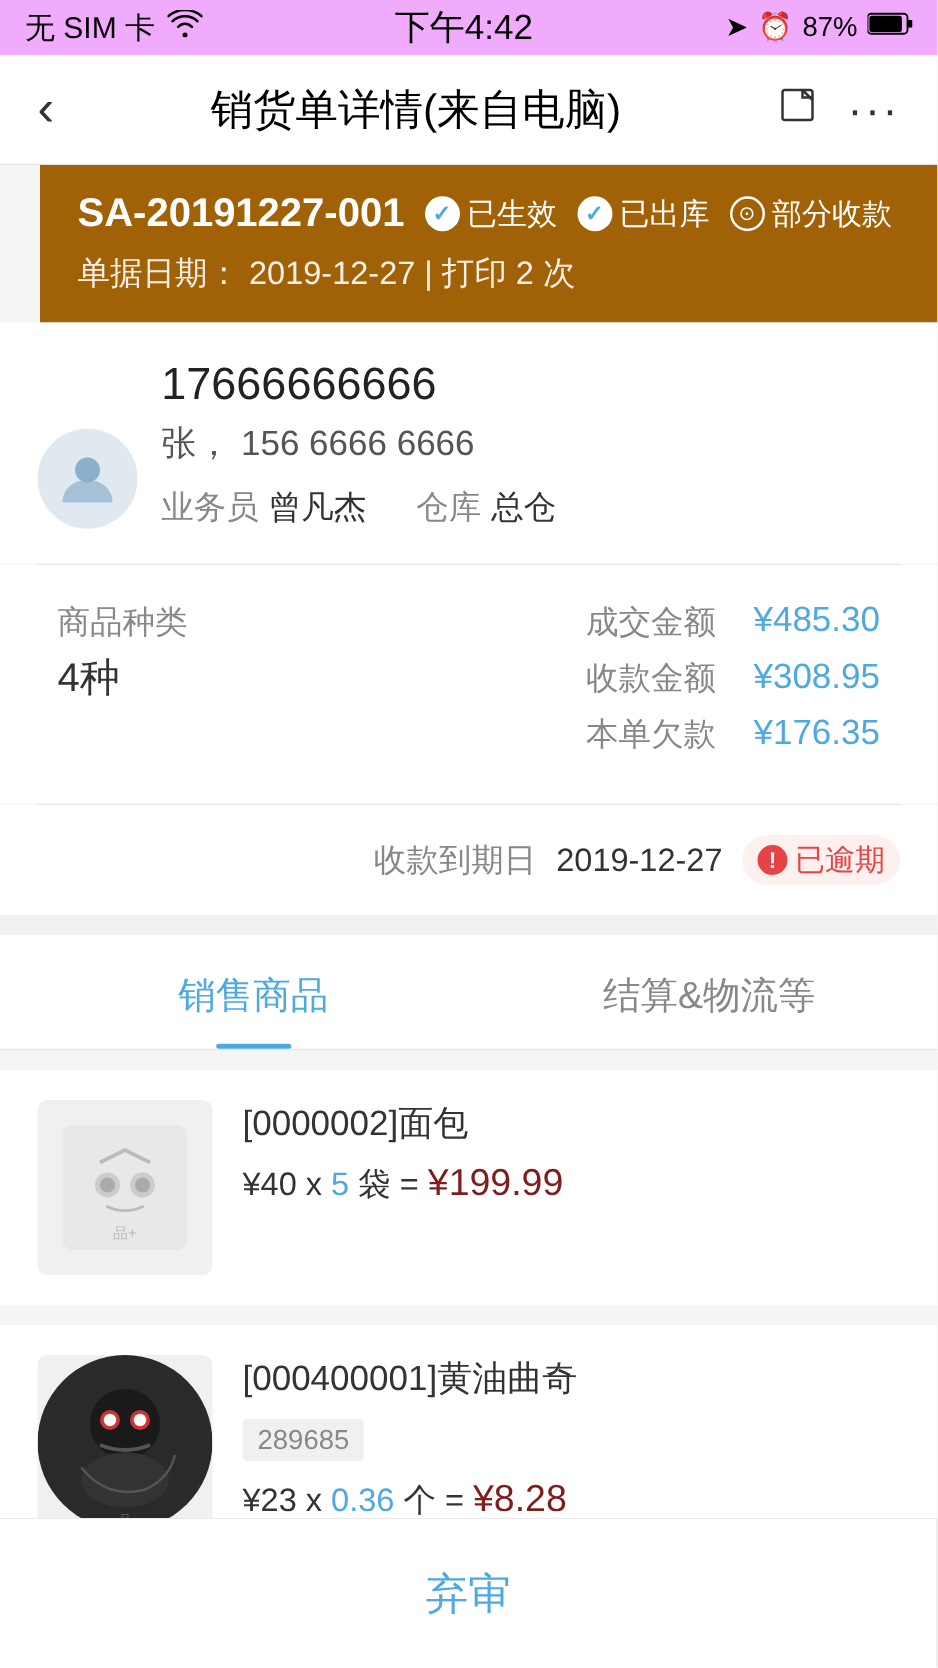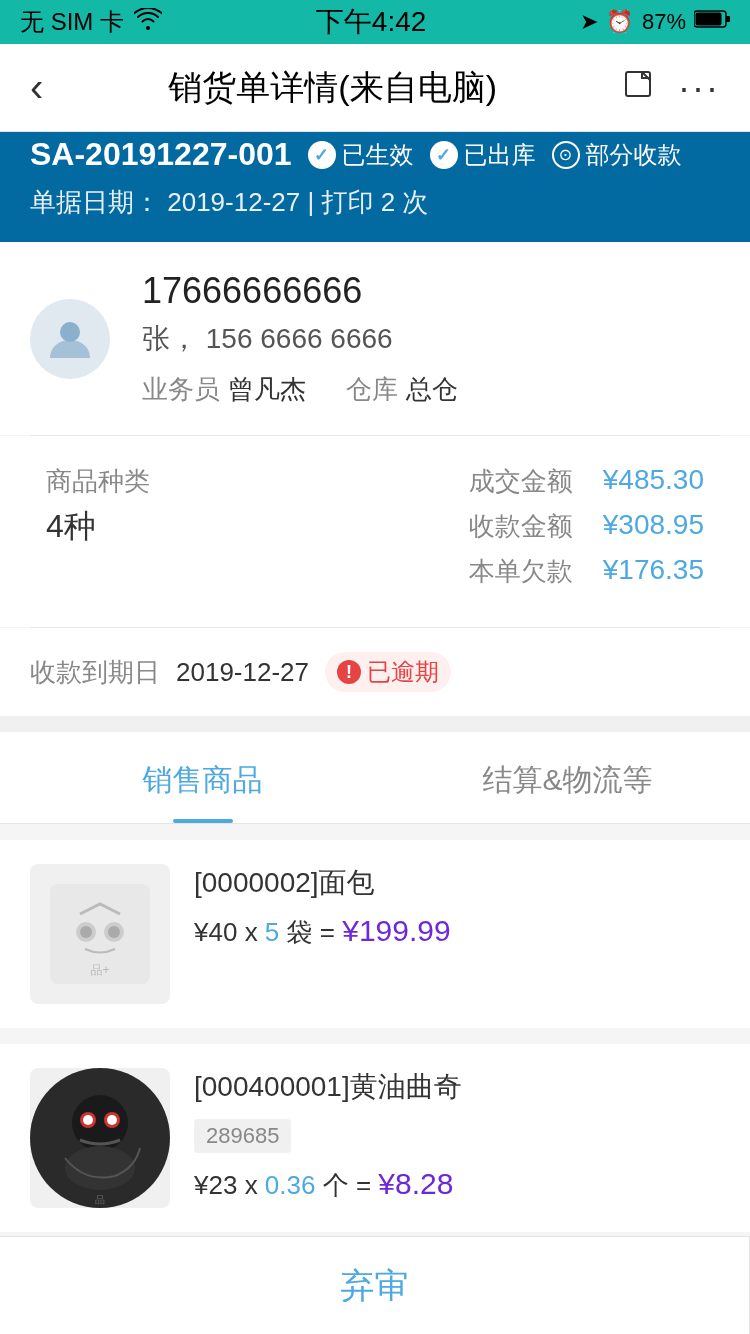--- a/index.html
+++ b/index.html
@@ -18,7 +18,7 @@
       display: flex;
       justify-content: space-between;
       align-items: center;
-      background: #14b8a6;
+      background: #f0abfc;
       height: 44px;
       padding: 0 20px;
       font-size: 24px;

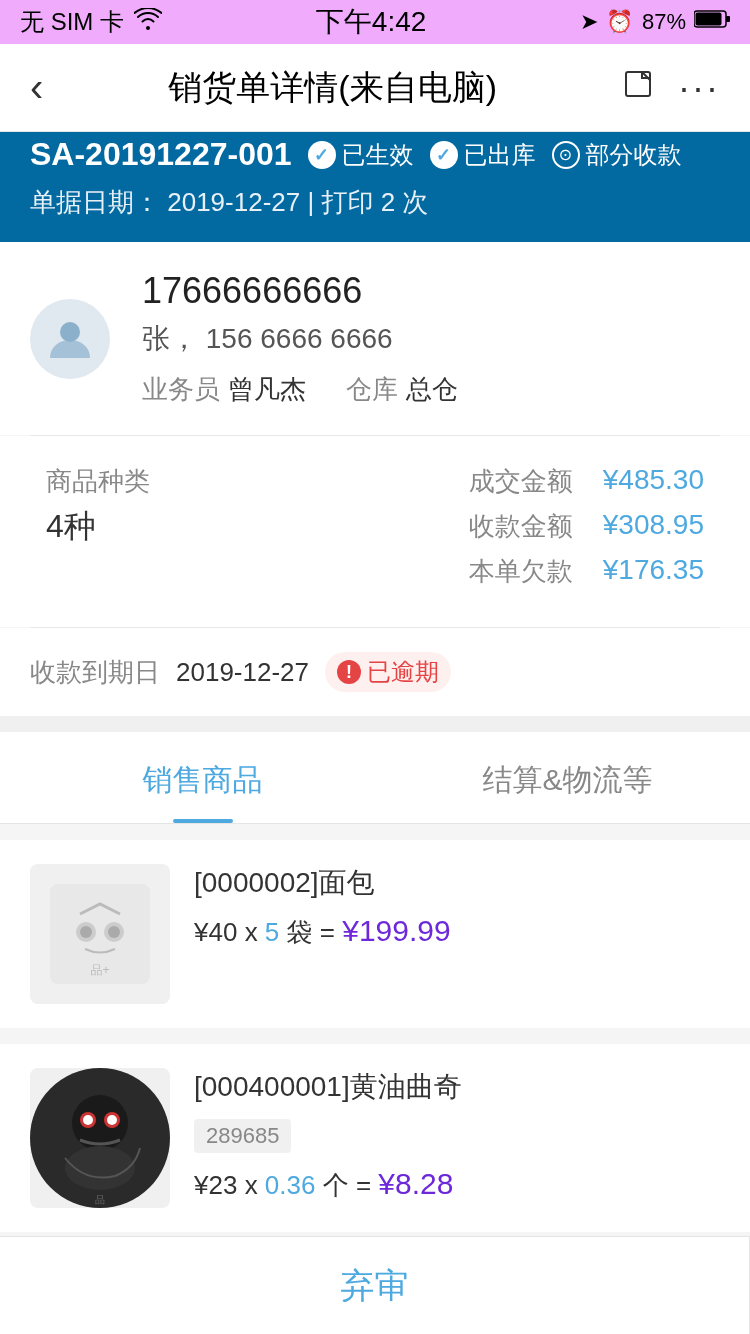--- a/index.html
+++ b/index.html
@@ -48,9 +48,10 @@
 
     
     .order-banner {
-      background: #0369a1;
-      padding: 4px 30px 22px;
+      background: #a16207;
+      padding: 20px 30px 22px;
       color: #fff;
+      margin-left: 32px;
     }
     .order-banner-top {
       display: flex;

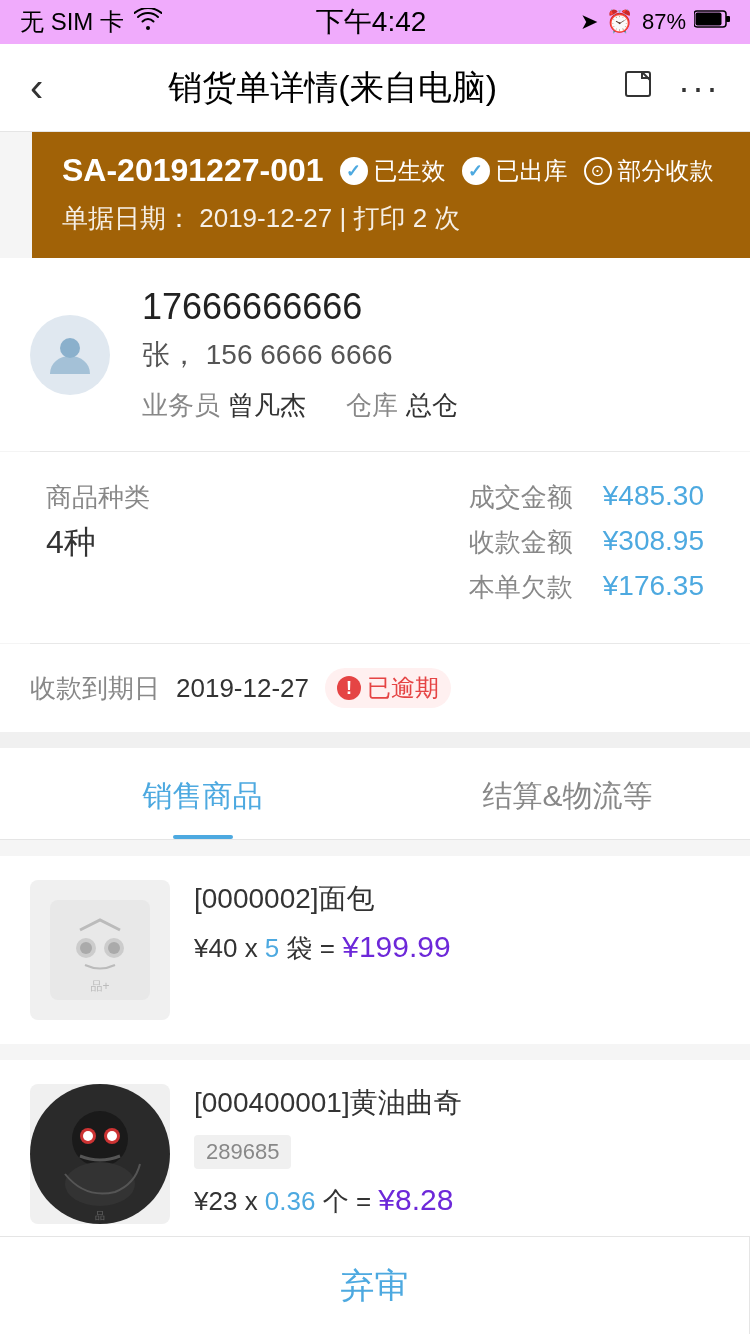--- a/index.html
+++ b/index.html
@@ -110,8 +110,8 @@
       background: #fff;
       padding: 28px 30px;
       display: flex;
-      align-items: center;
-      gap: 32px;
+      align-items: flex-end;
+      gap: 19px;
     }
     .customer-avatar {
       width: 80px;

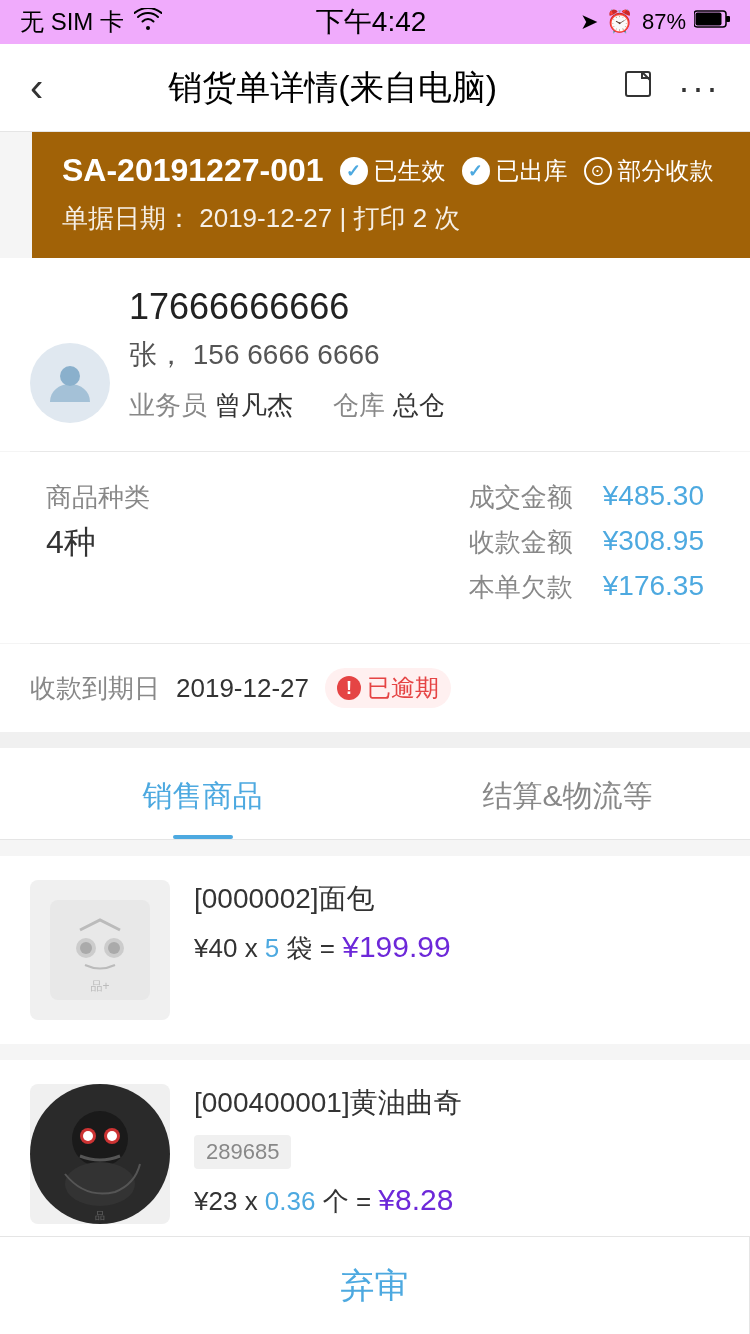--- a/index.html
+++ b/index.html
@@ -192,6 +192,7 @@
       gap: 16px;
       font-size: 26px;
       color: #555;
+      justify-content: flex-end;
     }
     .due-date-label { color: #888; }
     .due-date-value { color: #333; }

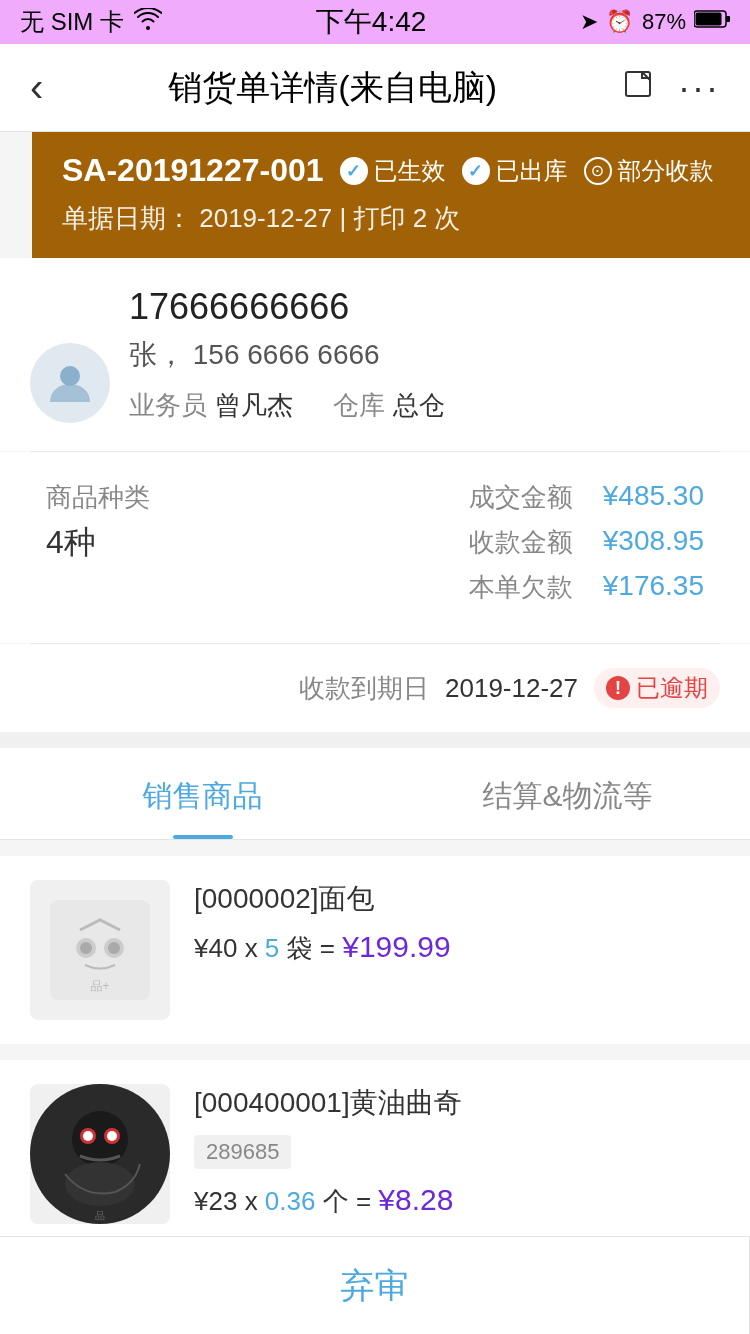--- a/index.html
+++ b/index.html
@@ -300,7 +300,7 @@
       color: #333;
     }
     .product-price .qty { color: #4da9e0; }
-    .product-price .total { color: #6d28d9; font-weight: 500; font-size: 30px; }
+    .product-price .total { color: #7f1d1d; font-weight: 500; font-size: 30px; }
 
     
     .bottom-bar {

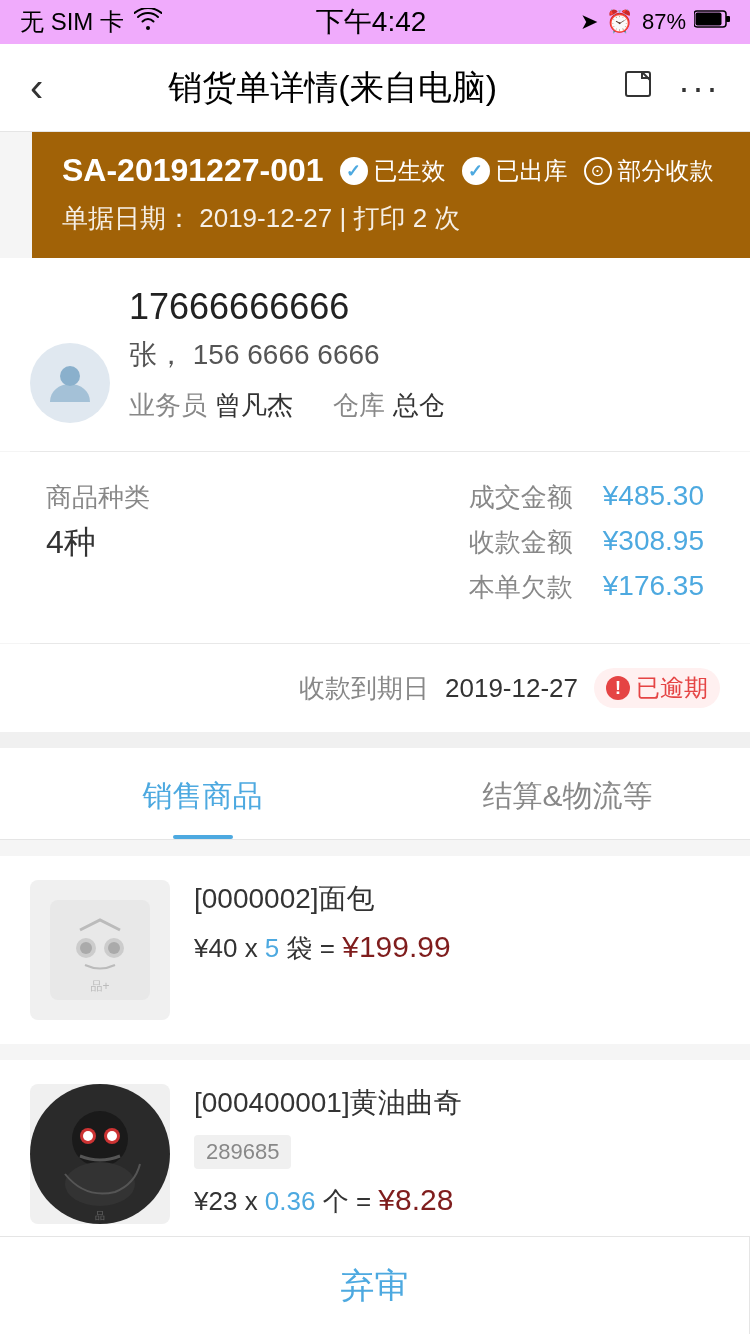--- a/index.html
+++ b/index.html
@@ -308,7 +308,7 @@
       bottom: 0;
       left: 0;
       width: 750px;
-      height: 98px;
+      height: 120px;
       background: #fff;
       border-top: 1px solid #e5e5e5;
       display: flex;

